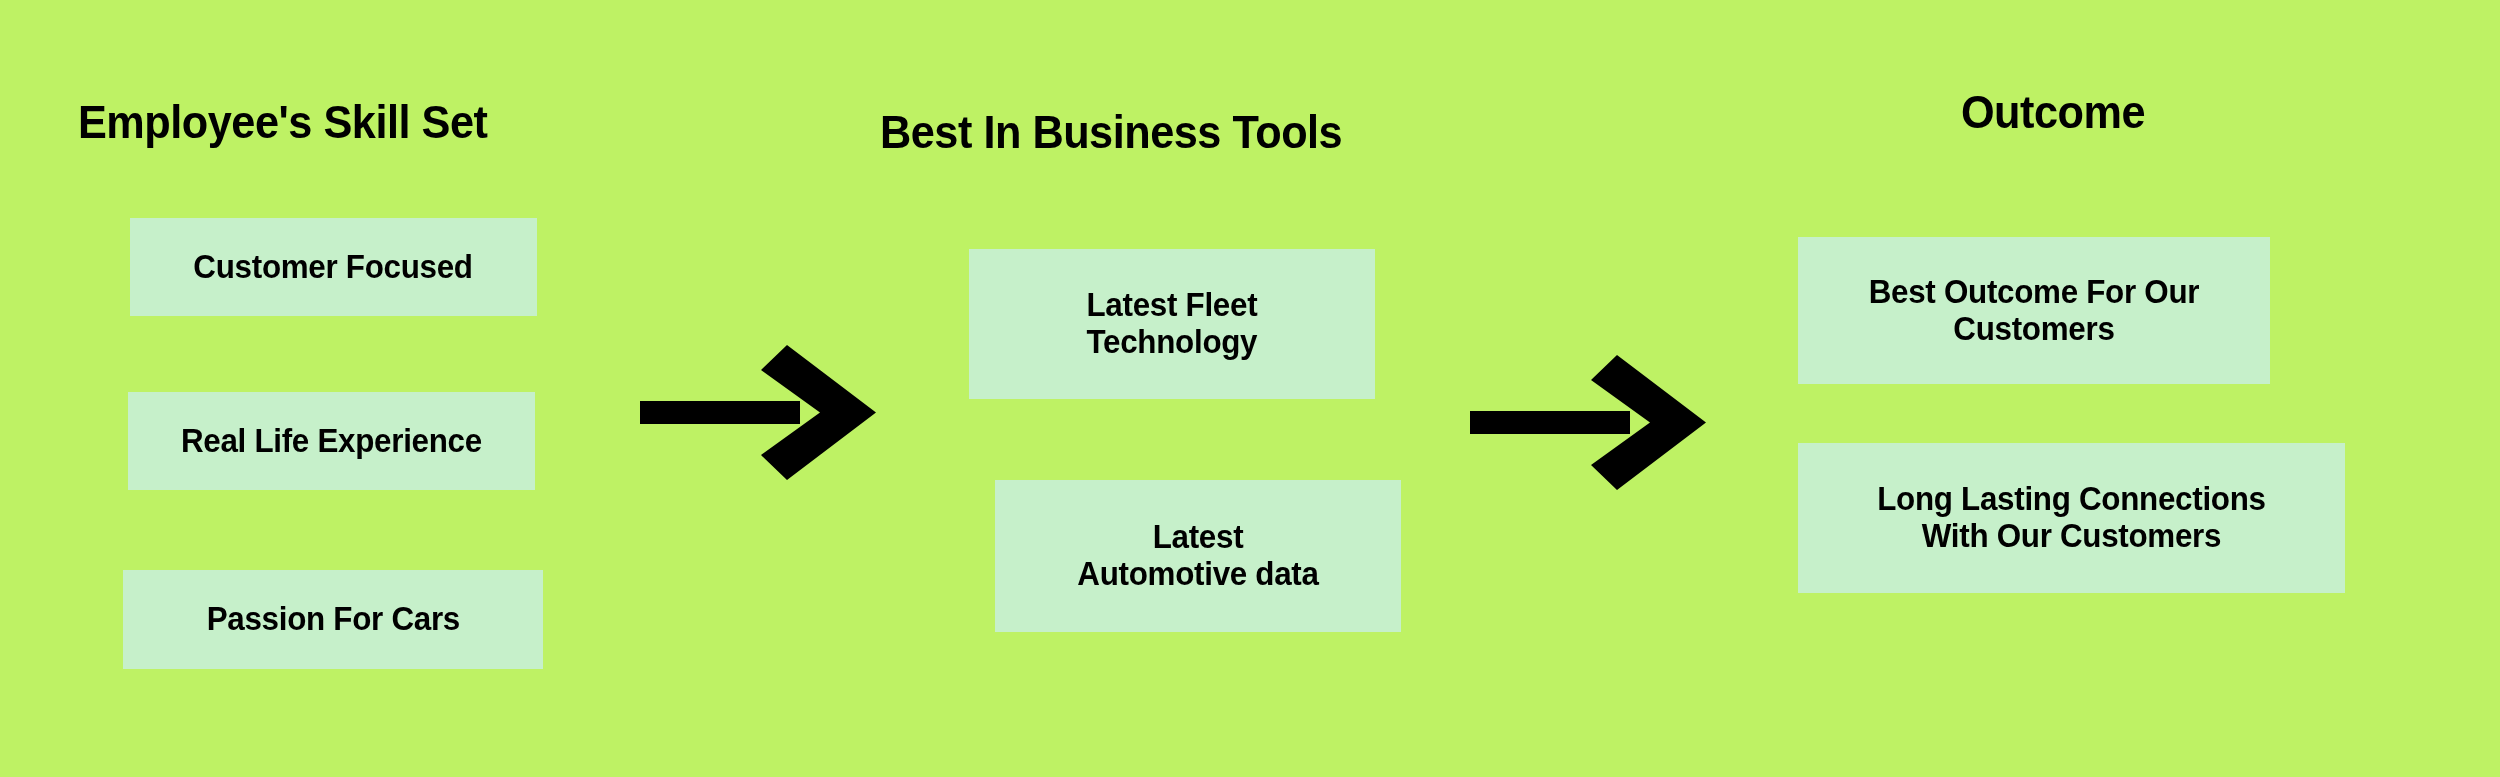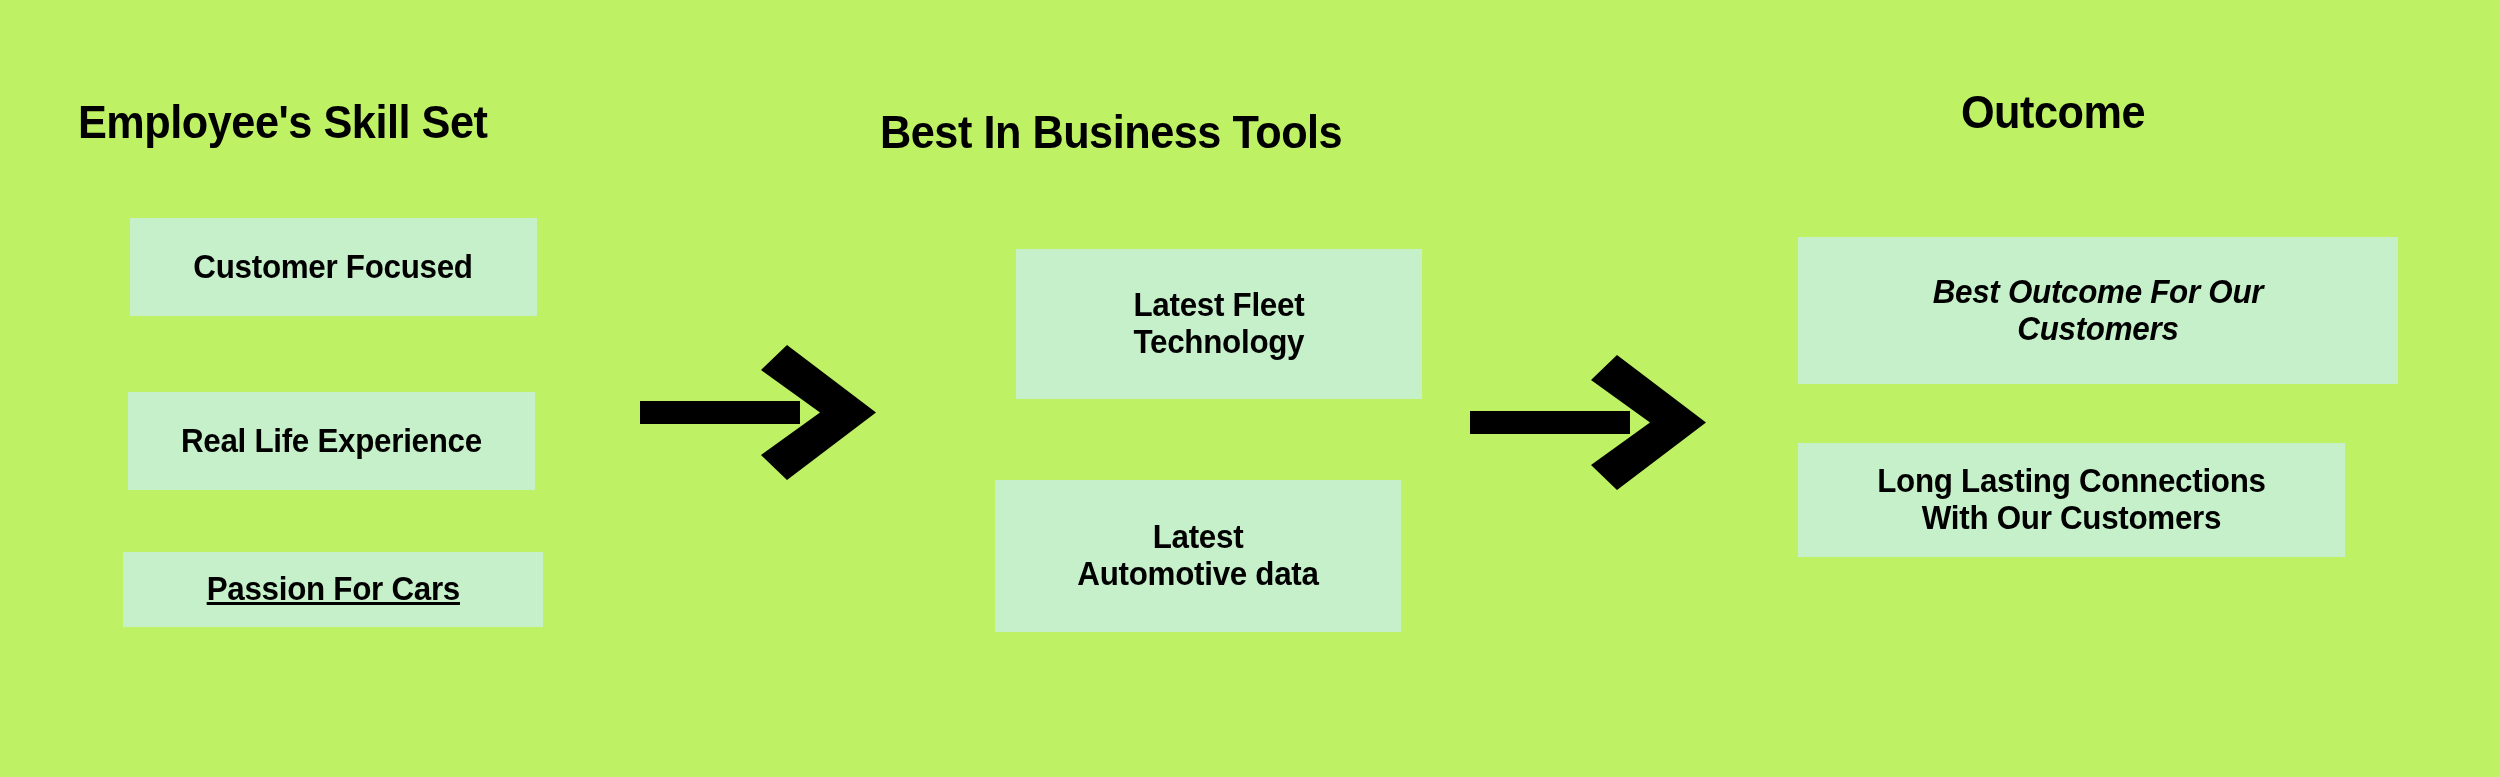--- a/index.html
+++ b/index.html
@@ -93,7 +93,7 @@
 
   <div class="col-heading" style="left:880px; top:108px;">Best In Business Tools</div>
 
-  <div class="node-box" style="left:969px; top:249px; width:406px; height:150px;margin-left:47px;">
+  <div class="node-box" style="left:969px; top:249px; width:406px; height:150px;">
     <span class="node-label">Latest Fleet
 Technology</span>
   </div>

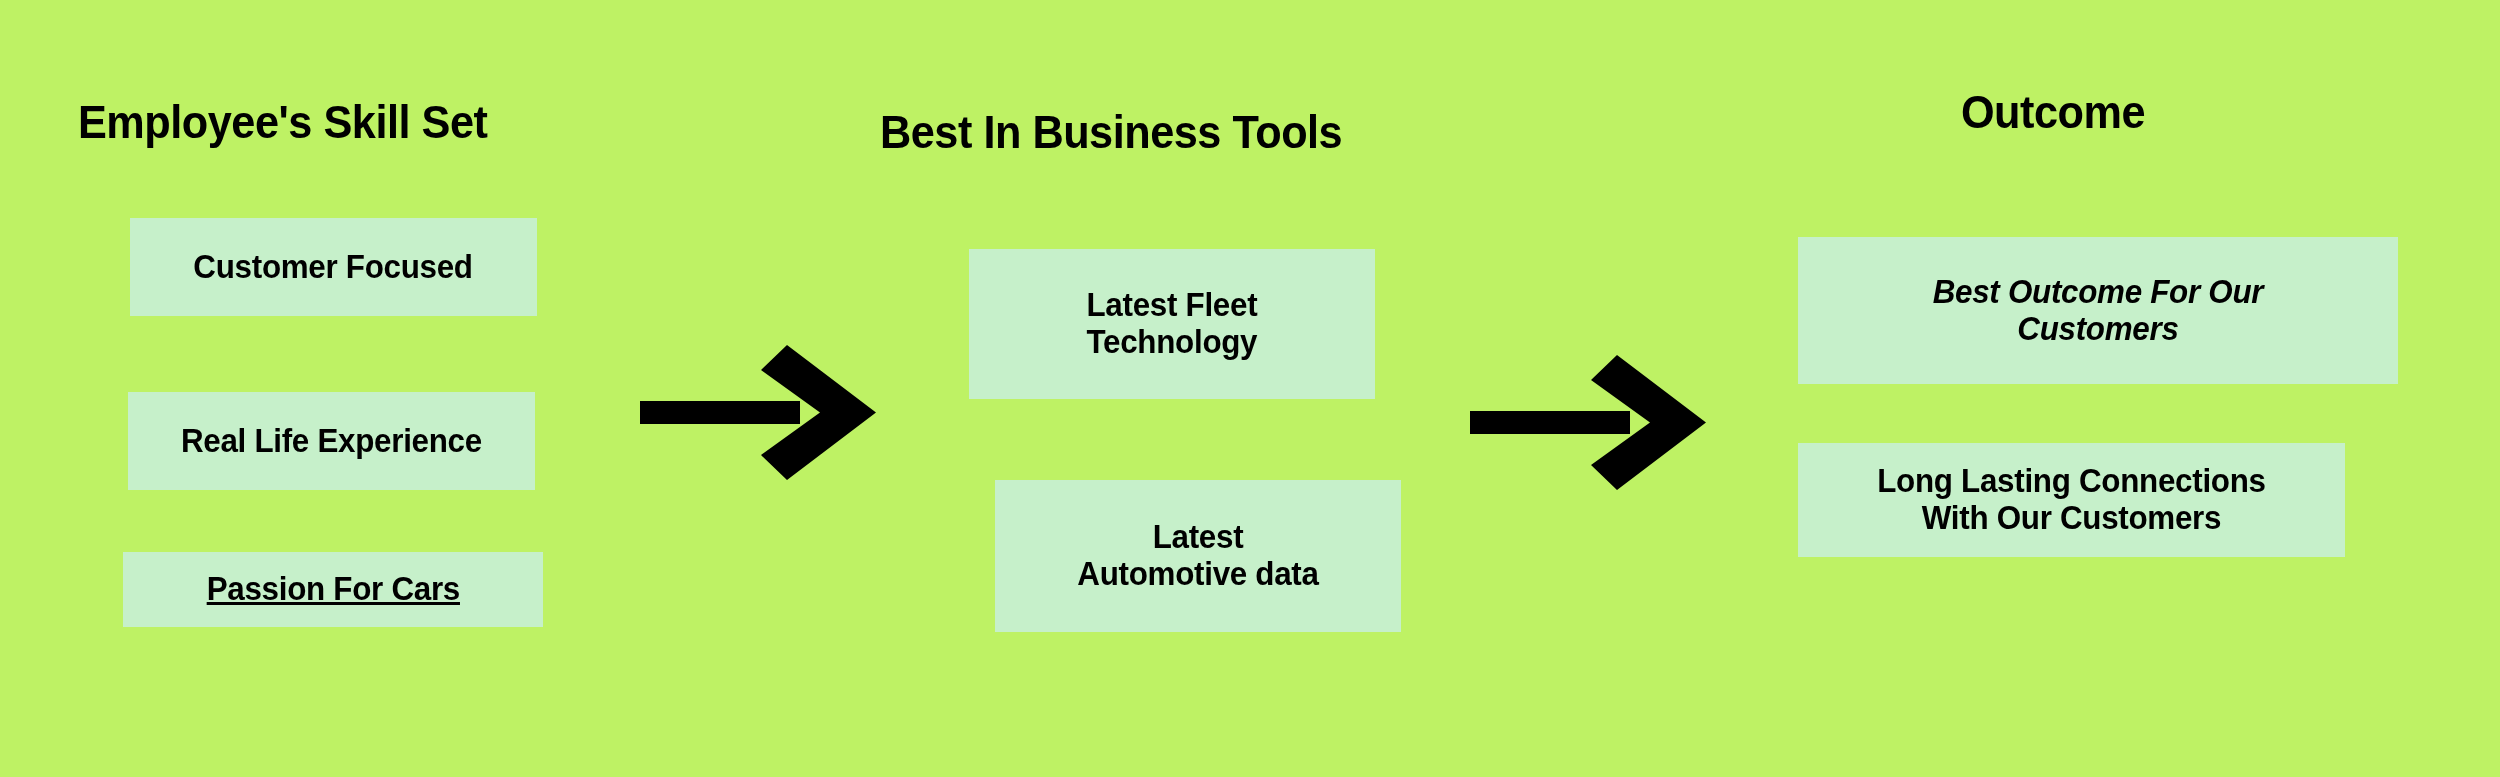--- a/index.html
+++ b/index.html
@@ -112,7 +112,7 @@
 
   <div class="col-heading centered" style="left:1955px; top:88px;">Outcome</div>
 
-  <div class="node-box" style="left:1798px; top:237px; width:600px; height:147px;font-style:italic;">
+  <div class="node-box" style="left:1798px; top:237px; width:472px; height:147px;">
     <span class="node-label">Best Outcome For Our
 Customers</span>
   </div>

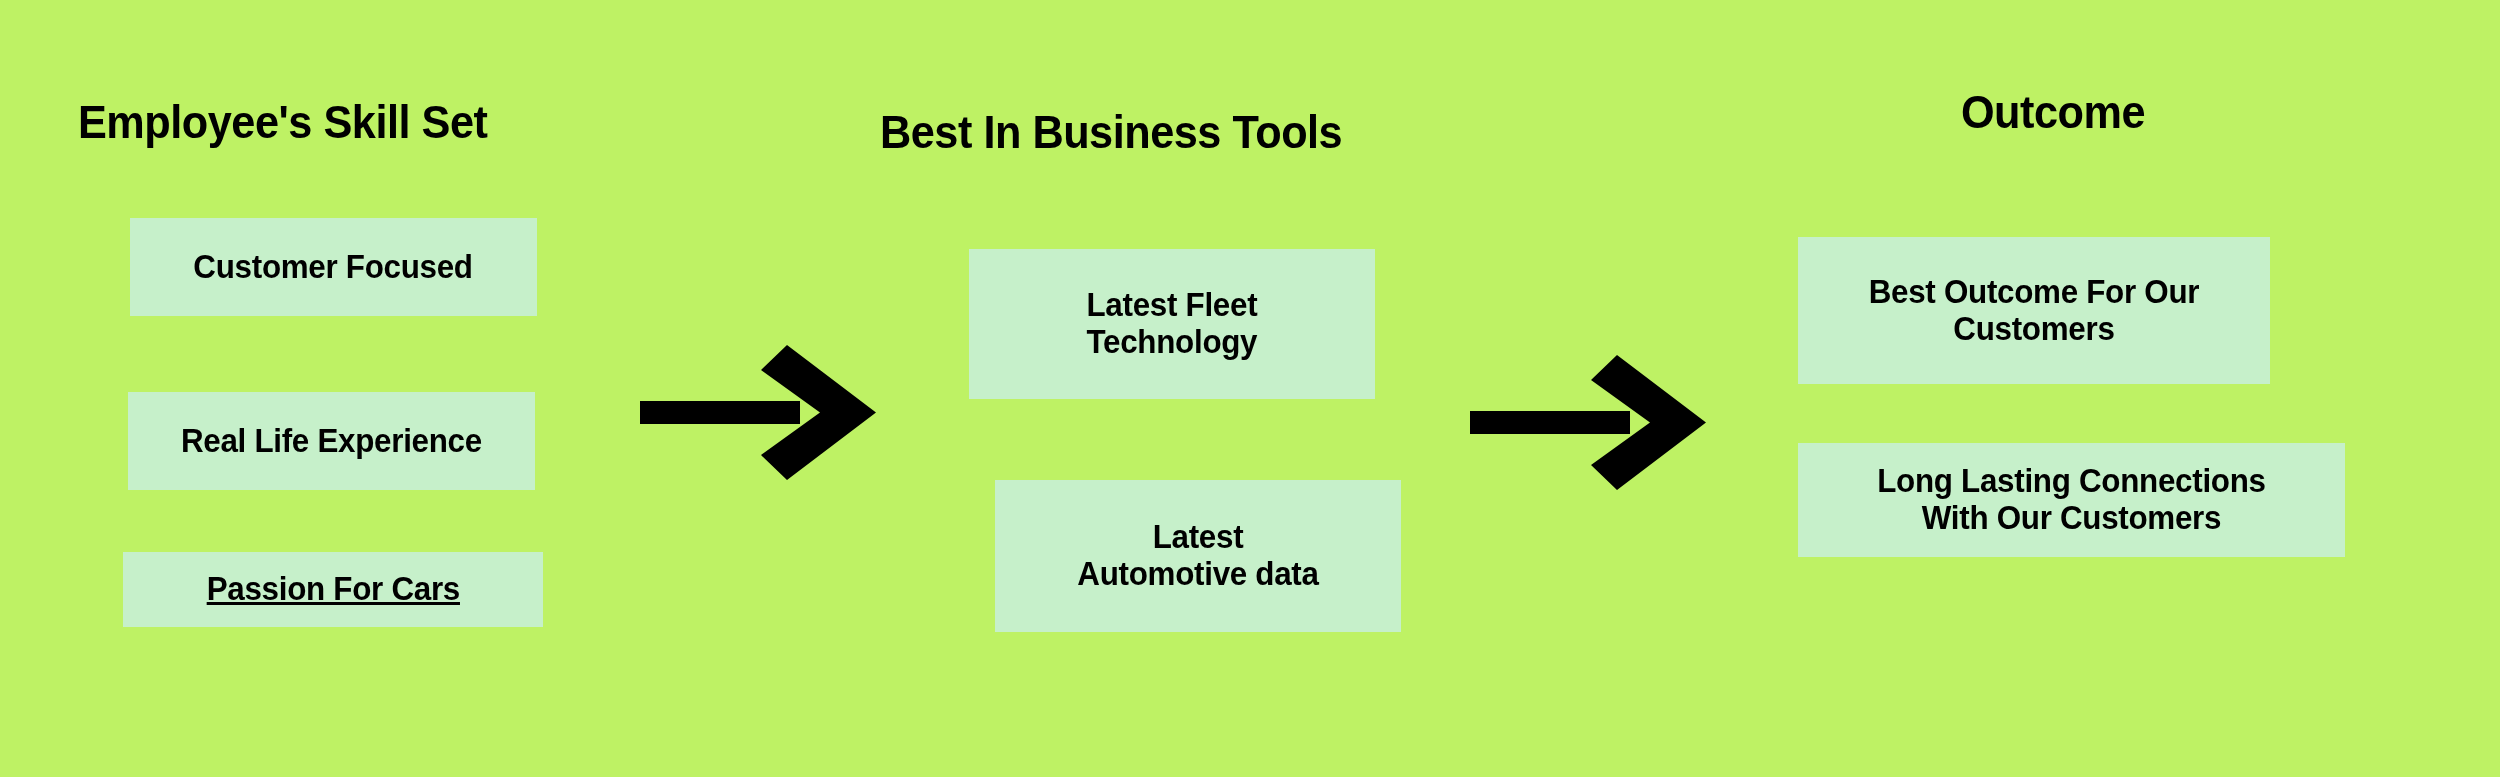--- a/index.html
+++ b/index.html
@@ -117,7 +117,7 @@
 Customers</span>
   </div>
 
-  <div class="node-box" style="left:1798px; top:443px; width:547px; height:114px;">
+  <div class="node-box" style="left:1798px; top:443px; width:547px; height:150px;">
     <span class="node-label">Long Lasting Connections
 With Our Customers</span>
   </div>

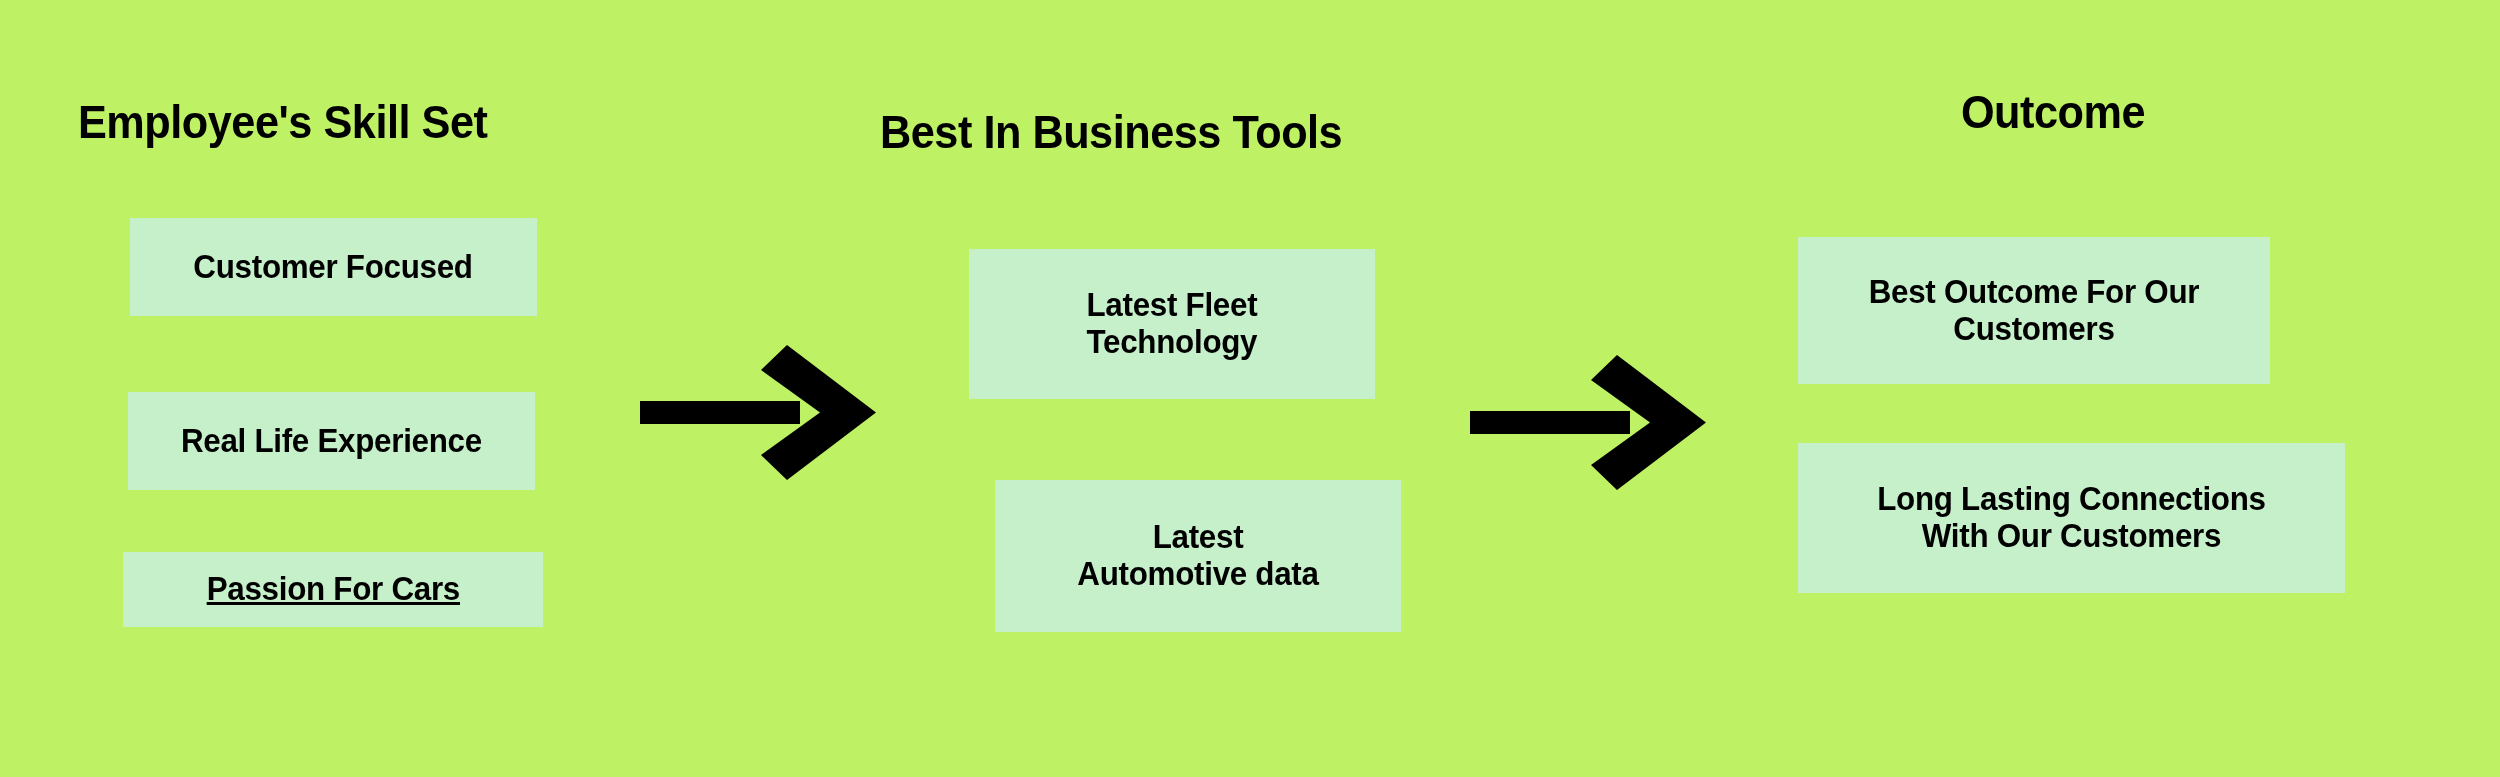--- a/index.html
+++ b/index.html
@@ -80,7 +80,7 @@
     <span class="node-label">Real Life Experience</span>
   </div>
 
-  <div class="node-box" style="left:123px; top:552px; width:420px; height:75px;text-decoration:underline;">
+  <div class="node-box" style="left:123px; top:570px; width:420px; height:99px;">
     <span class="node-label">Passion For Cars</span>
   </div>
 

